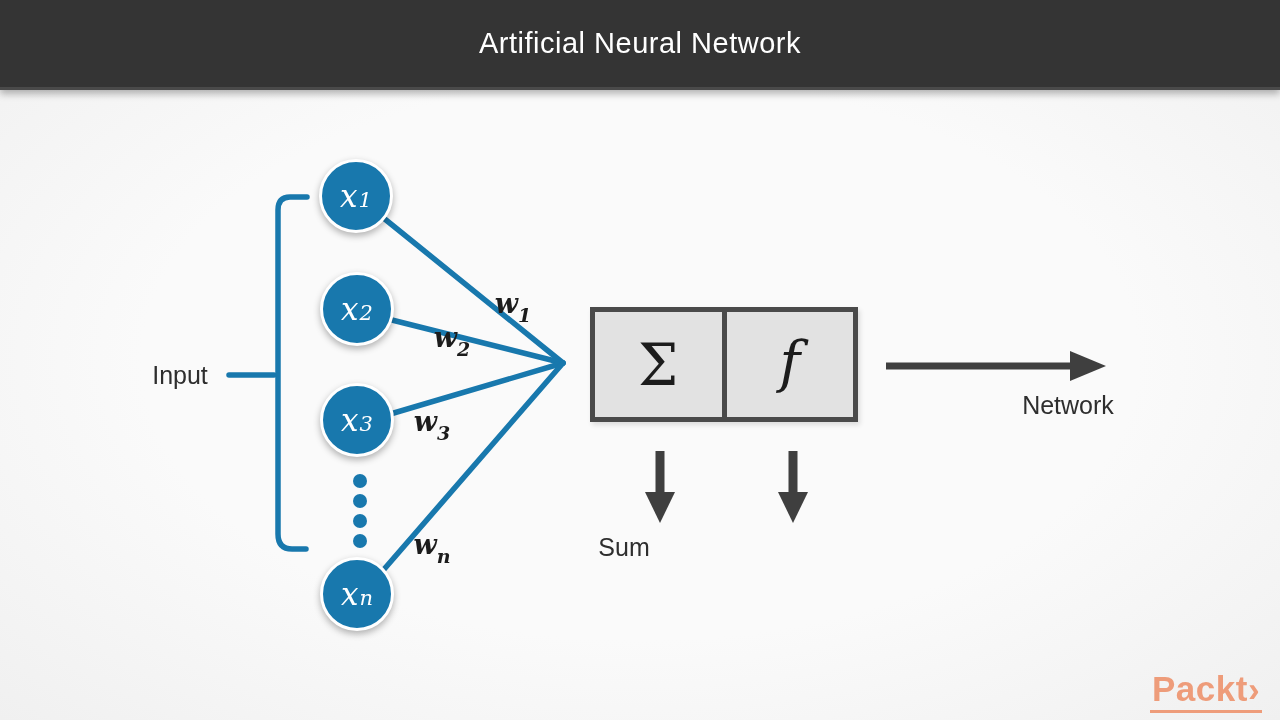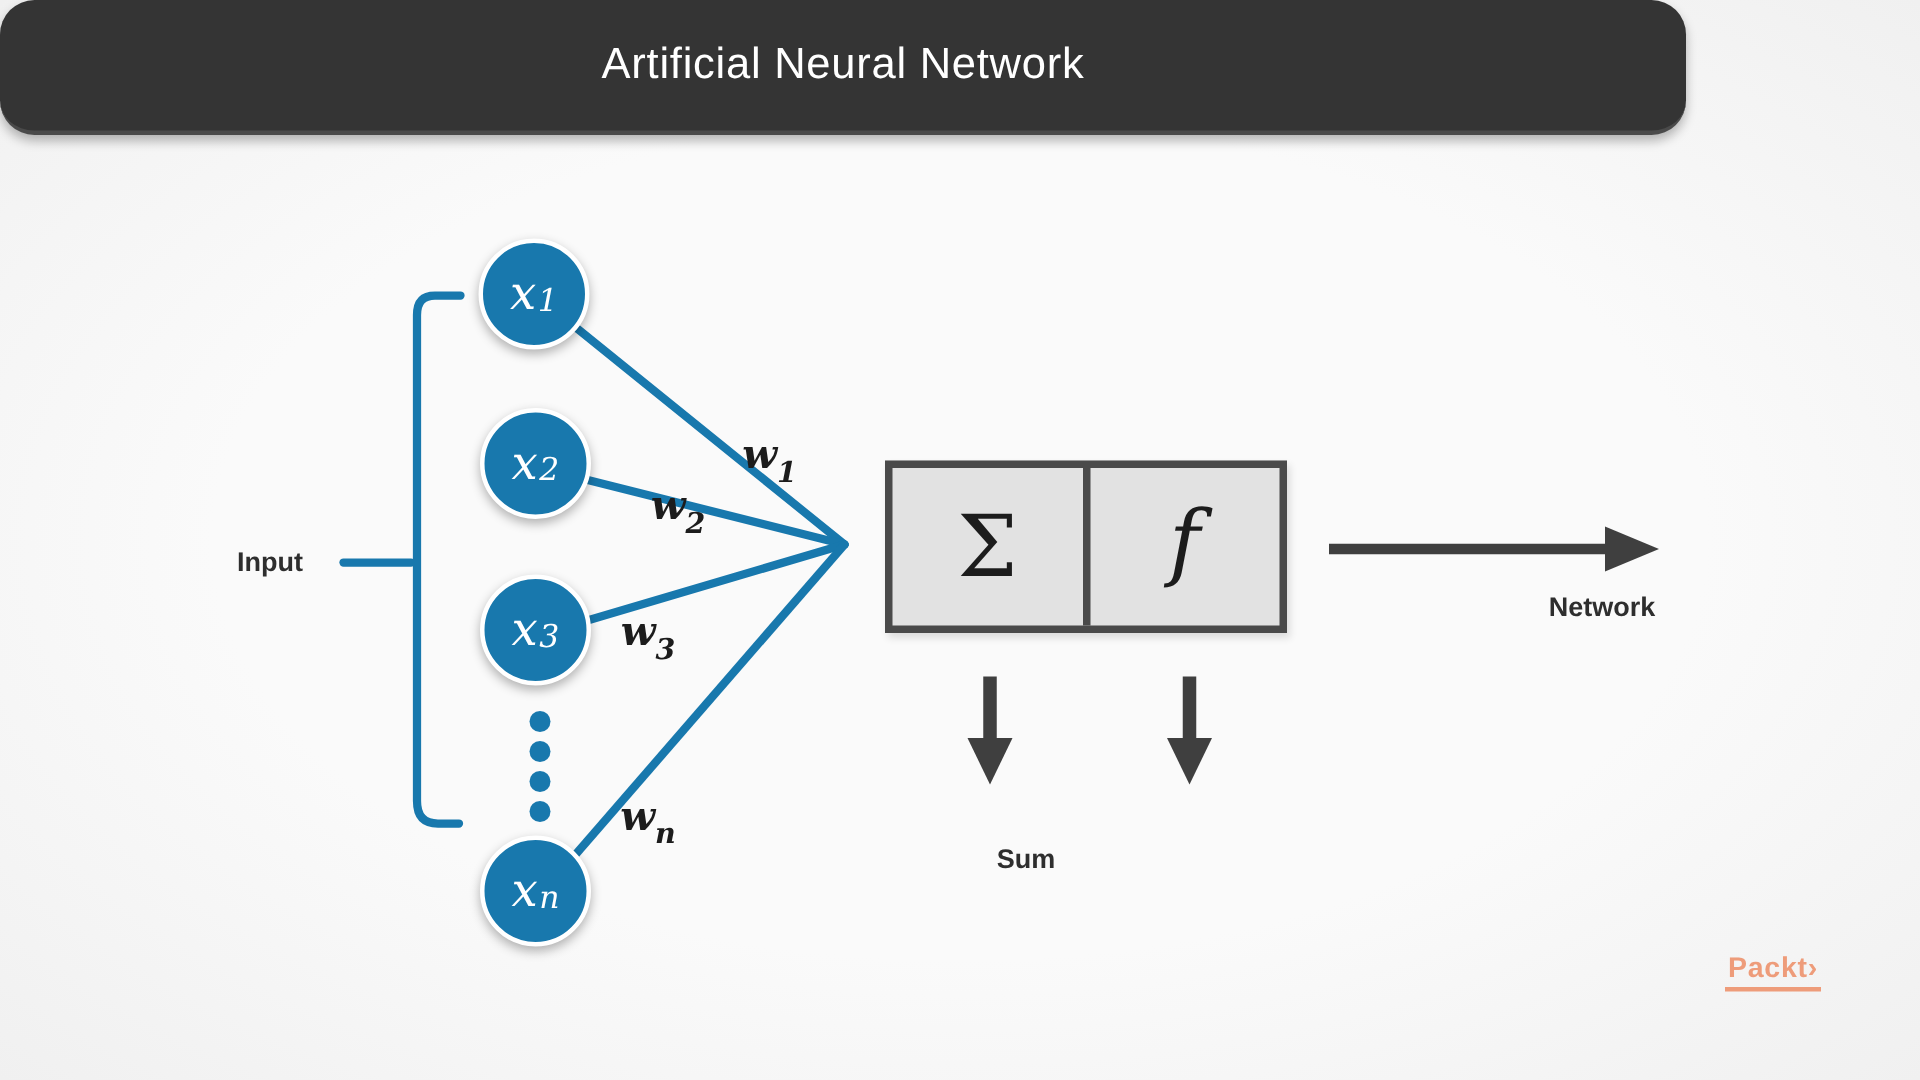--- a/index.html
+++ b/index.html
@@ -14,13 +14,12 @@
   }
   
   .titlebar {
-    position: absolute; left: 0; top: 0; width: 1124px; height: 90px;
+    position: absolute; left: 0; top: 0; width: 1280px; height: 90px;
     background: #343434;
     display: flex; align-items: center; justify-content: center;
     box-shadow: 0 4px 7px rgba(0,0,0,0.28);
     border-bottom: 3px solid #4a4a4a;
     z-index: 6;
-    border-radius: 23px;
   }
   .titlebar h1 {
     color: #ffffff; font-size: 29px; font-weight: 500; letter-spacing: .5px;

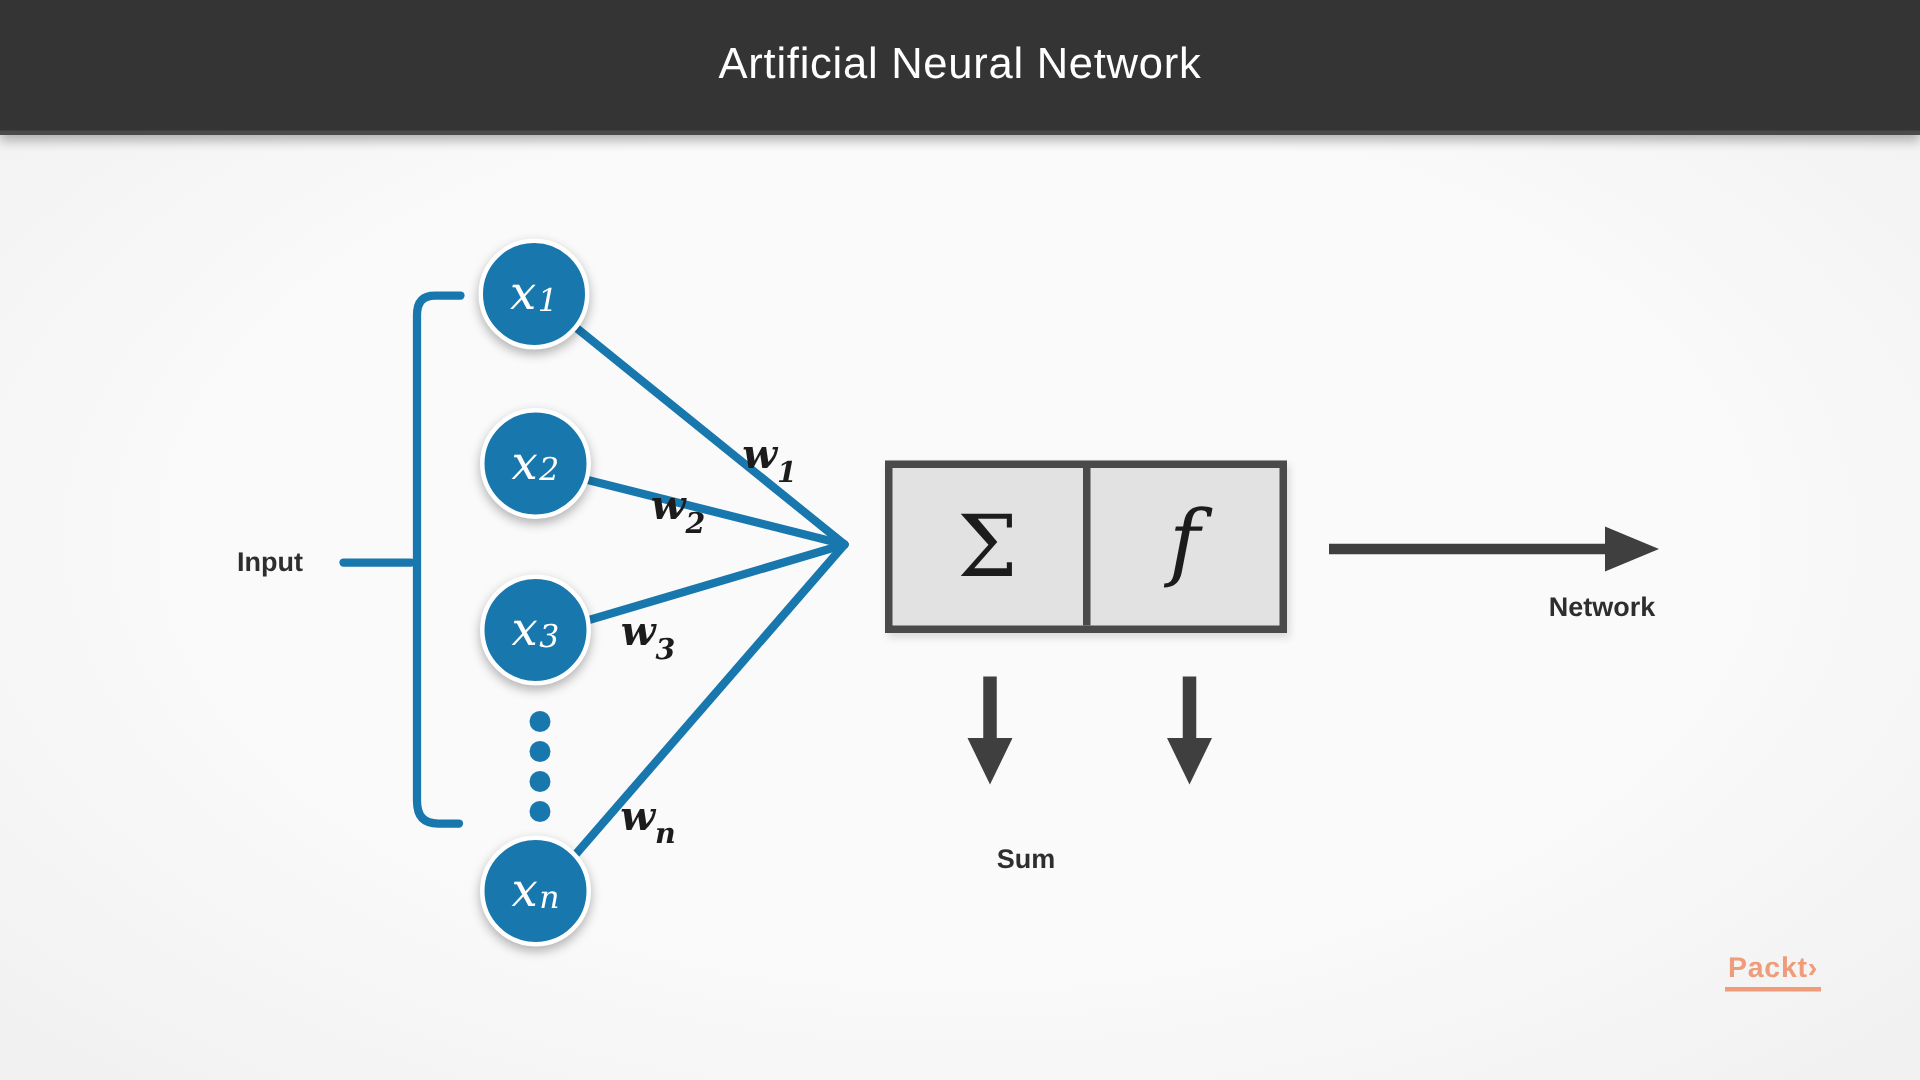--- a/index.html
+++ b/index.html
@@ -47,7 +47,7 @@
   
   .txt {
     position: absolute; transform: translate(-50%,-50%);
-    font-weight: bold; font-size: 18px; color: #2e2e2e; z-index: 3; white-space: nowrap;
+    font-weight: normal; font-size: 25px; color: #2e2e2e; z-index: 3; white-space: nowrap;
   }
   
   .procbox {

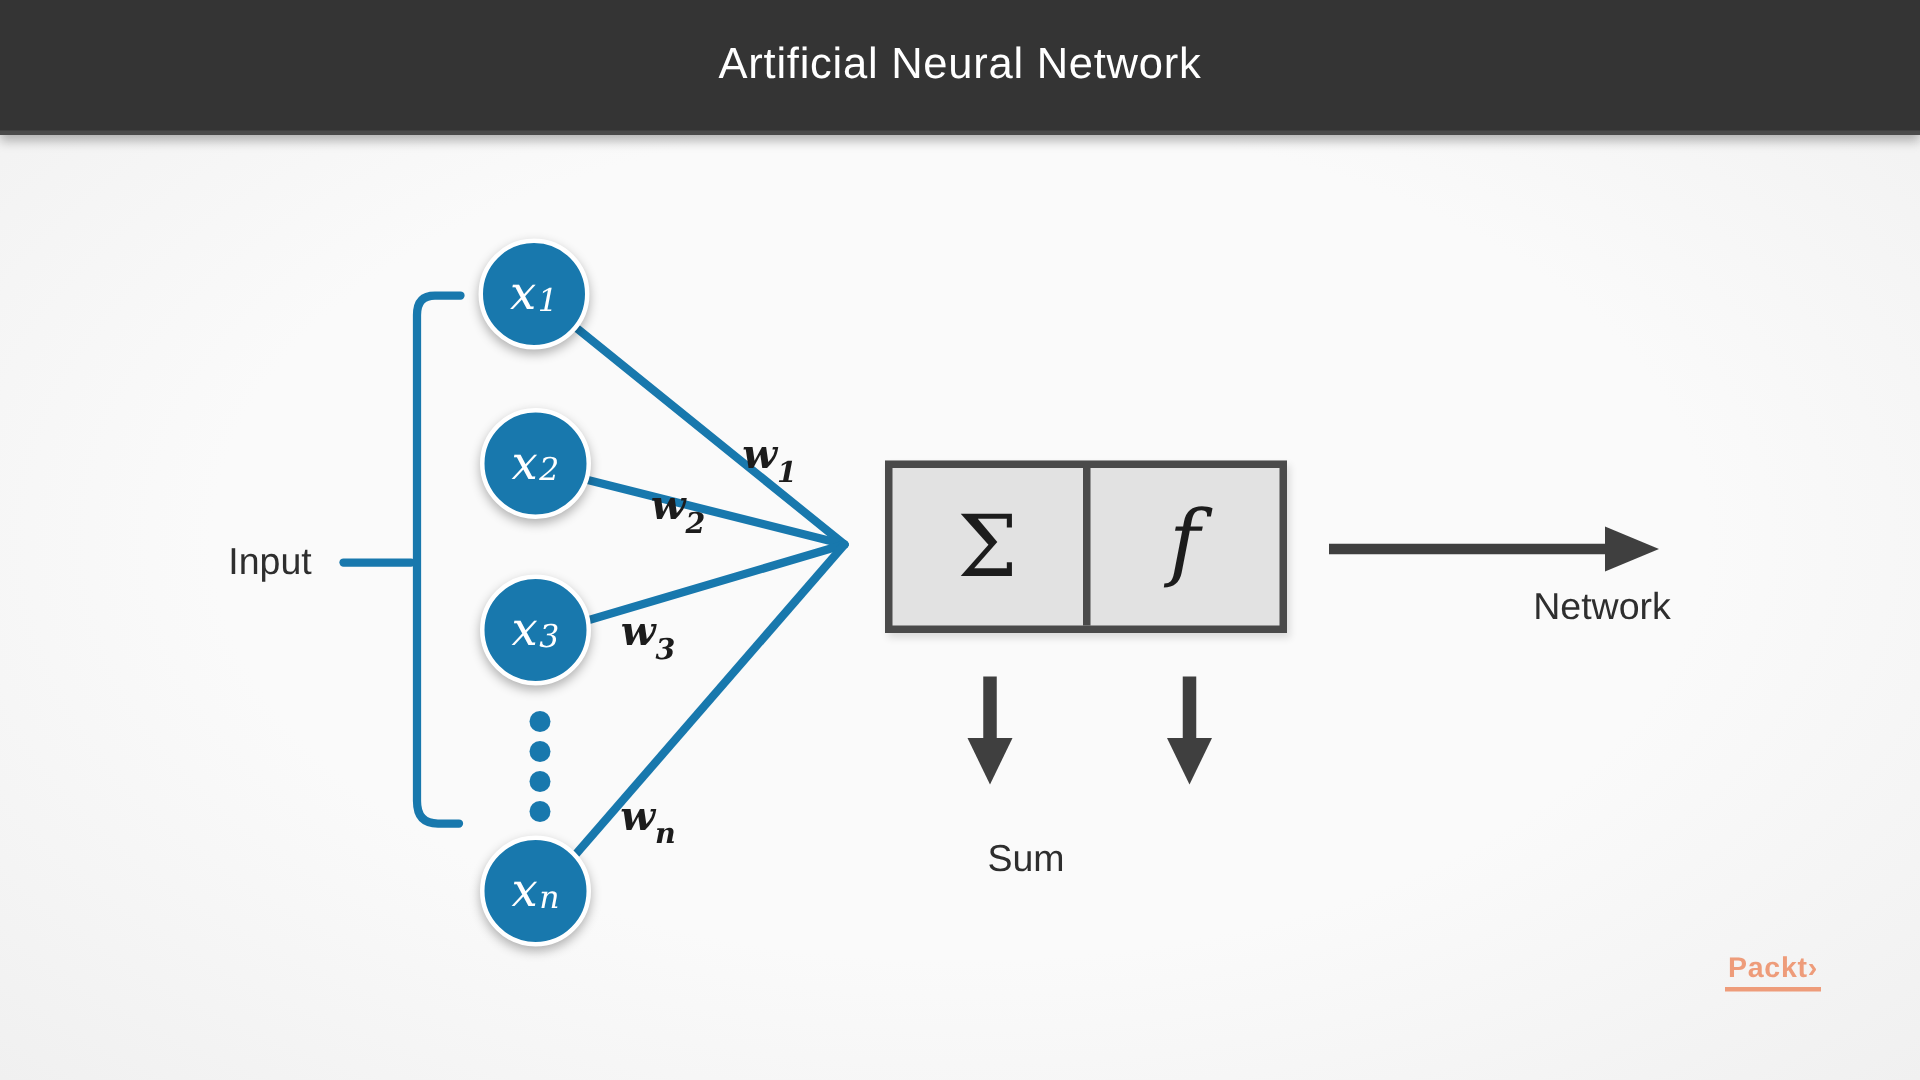--- a/index.html
+++ b/index.html
@@ -159,7 +159,7 @@
     </div>
   </div>
 
-  <div class="txt" style="left:684px; top:547px;margin-top:26px;">Sum</div>
+  <div class="txt" style="left:624px; top:547px;">Sum</div>
   <div class="txt" style="left:1068px; top:405px;">Network</div>
 
   <div class="logo">Packt›</div>

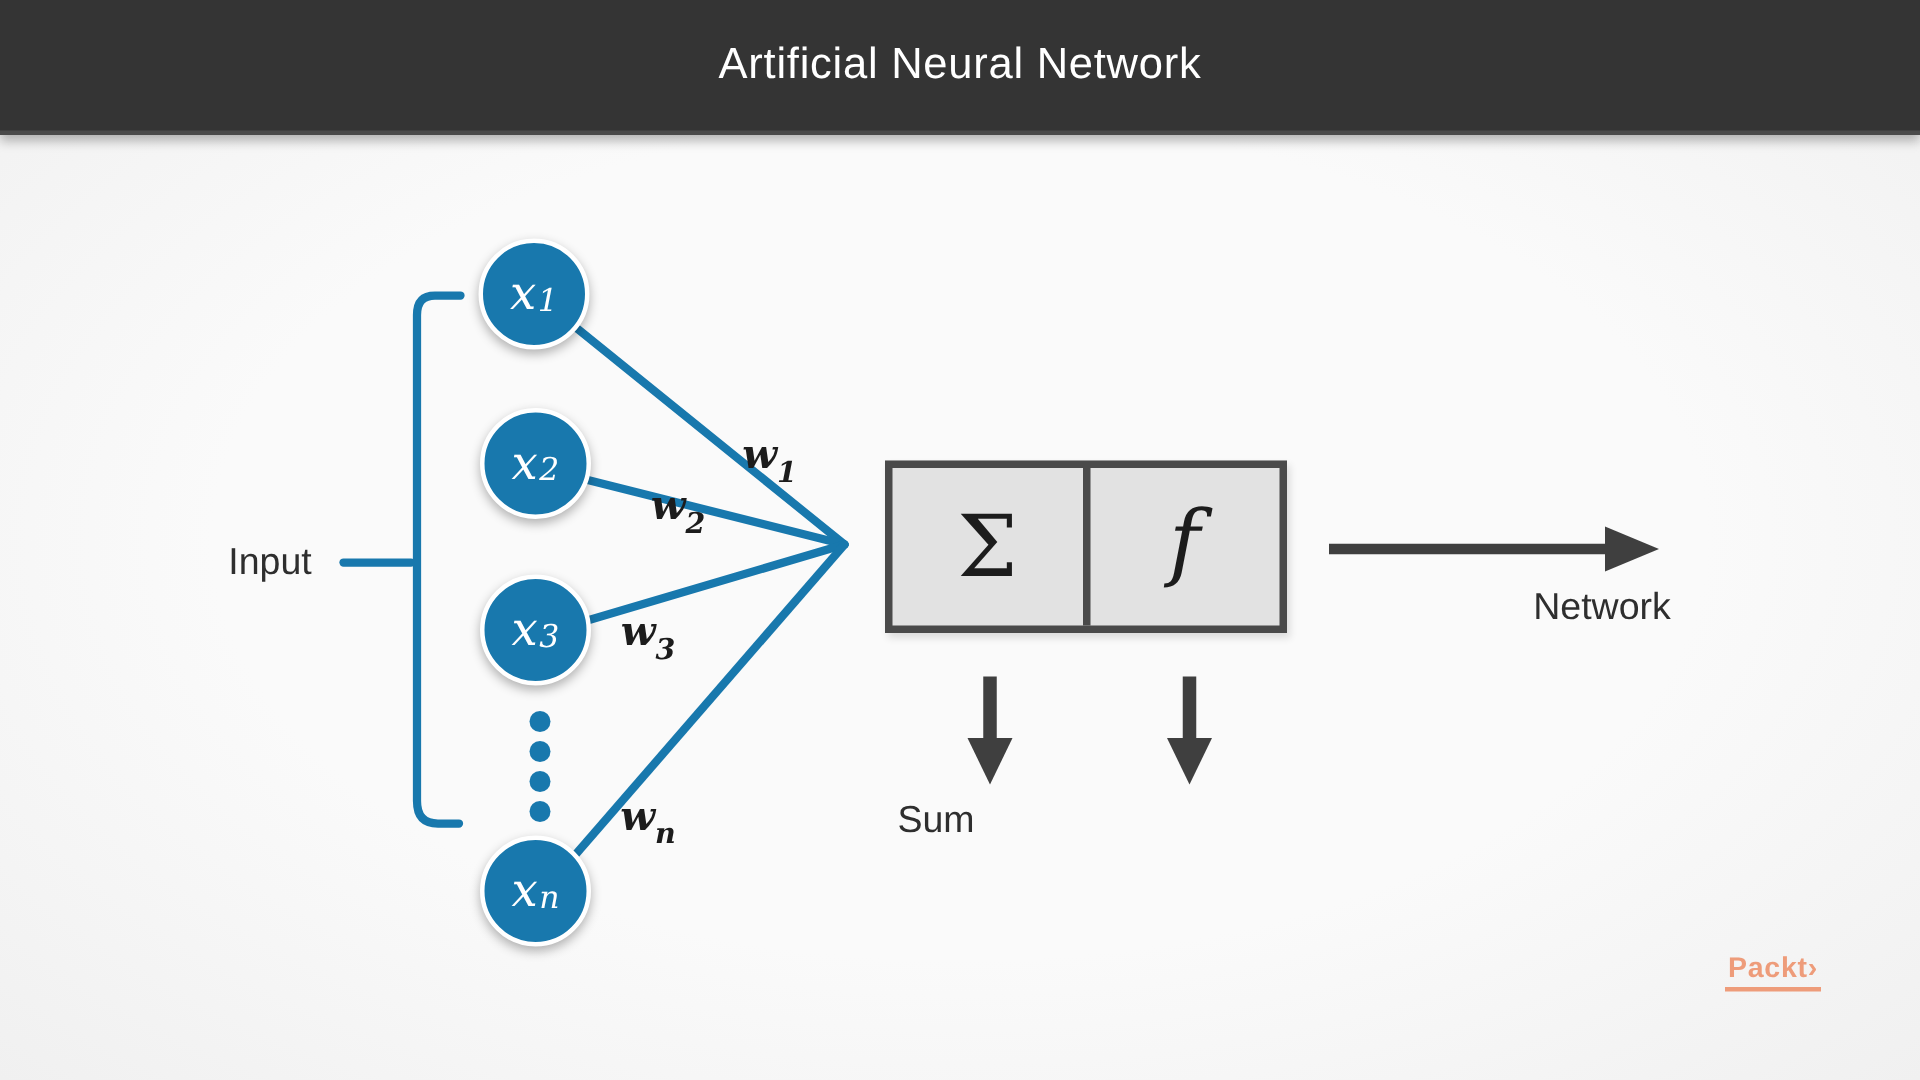--- a/index.html
+++ b/index.html
@@ -69,8 +69,8 @@
   }
   
   .logo {
-    position: absolute; left: 1150px; top: 635px; z-index: 3;
-    font-weight: bold; font-size: 19px; color: #ee9c7a;
+    position: absolute; left: 1150px; top: 669px; z-index: 3;
+    font-weight: bold; font-size: 35px; color: #ee9c7a;
     border-bottom: 3px solid #ee9c7a; line-height: 1.15; padding: 0 2px 1px 2px;
     letter-spacing: 0.5px;
   }

